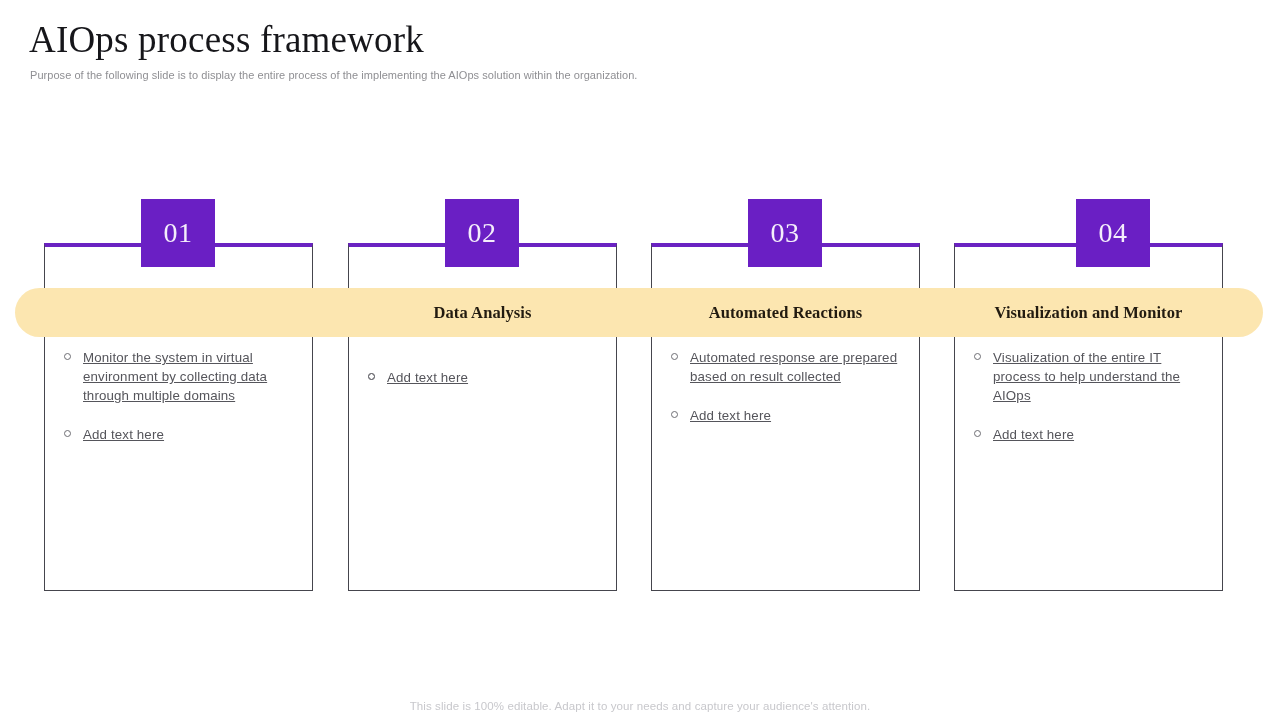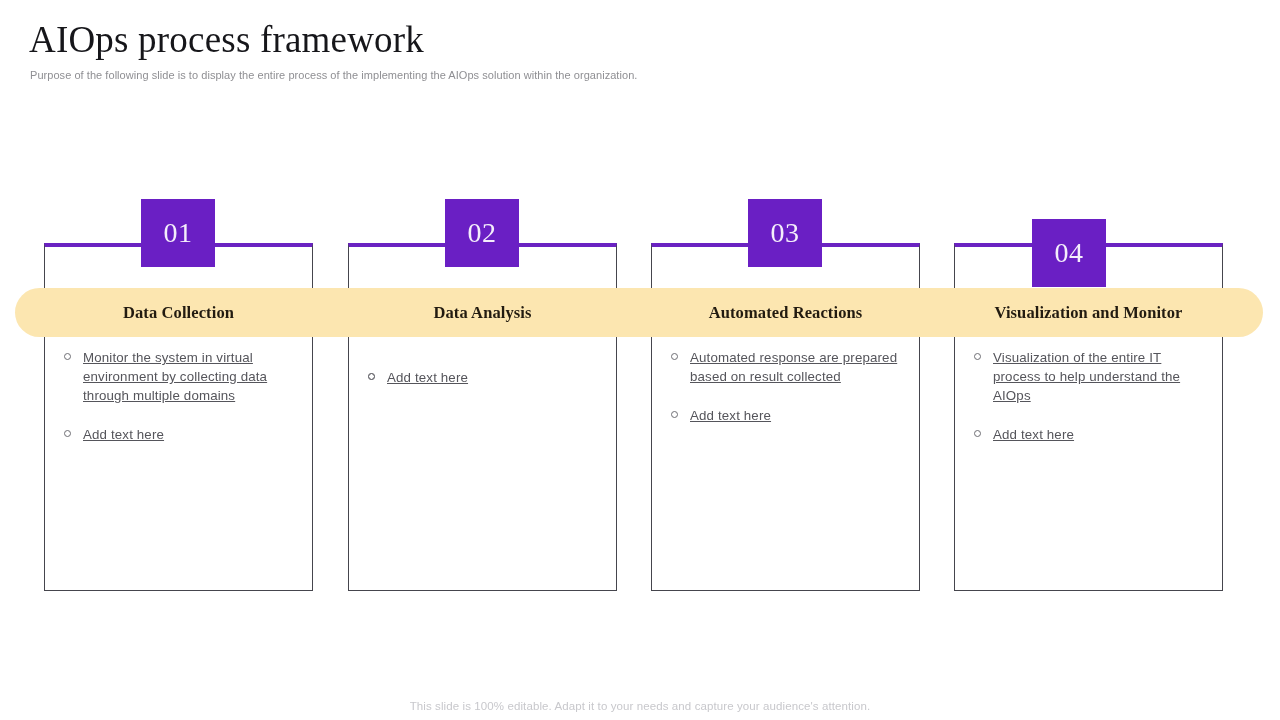--- a/index.html
+++ b/index.html
@@ -121,7 +121,7 @@
   .badge.b1 { left: 141px; }
   .badge.b2 { left: 445px; }
   .badge.b3 { left: 748px; }
-  .badge.b4 { left: 1032px; margin-top: 20px; }
+  .badge.b4 { left: 1076px; }
 
   
   .band {

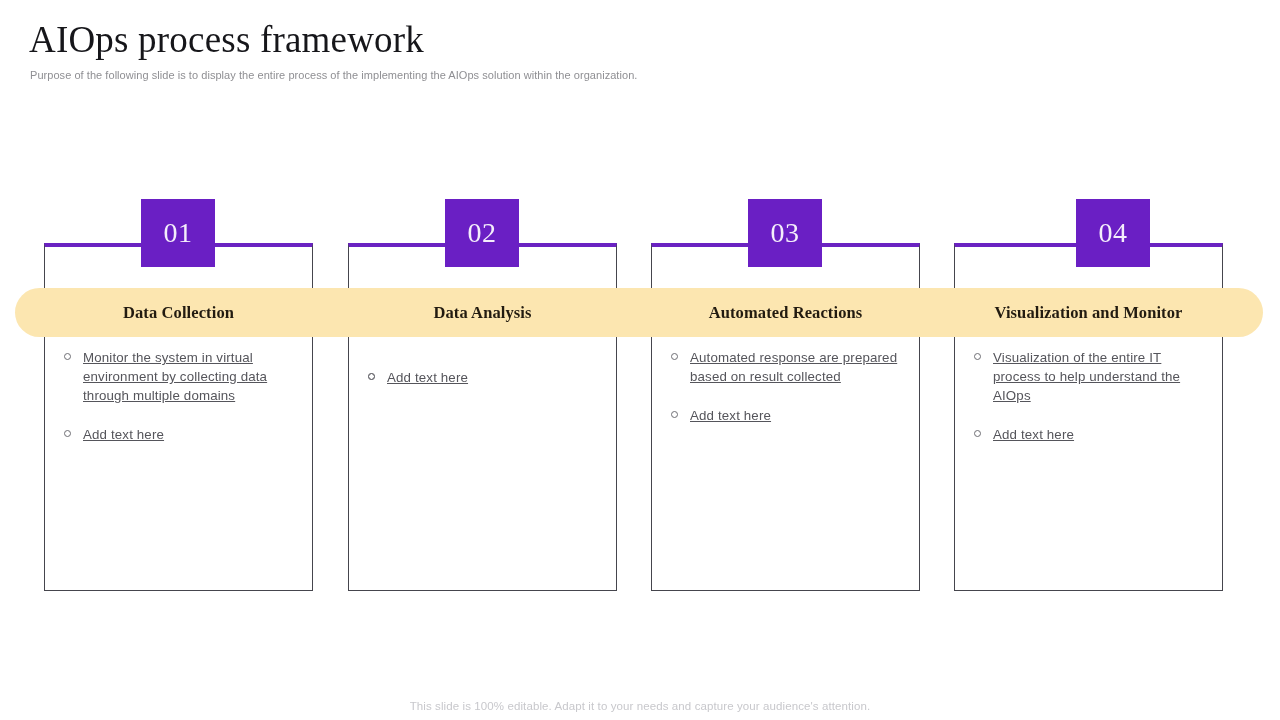--- a/index.html
+++ b/index.html
@@ -238,7 +238,6 @@
 
     <div class="band"></div>
 
-    <div class="band-label l1">Data Collection</div>
     <div class="band-label l2">Data Analysis</div>
     <div class="band-label l3">Automated Reactions</div>
     <div class="band-label l4">Visualization and Monitor</div>

